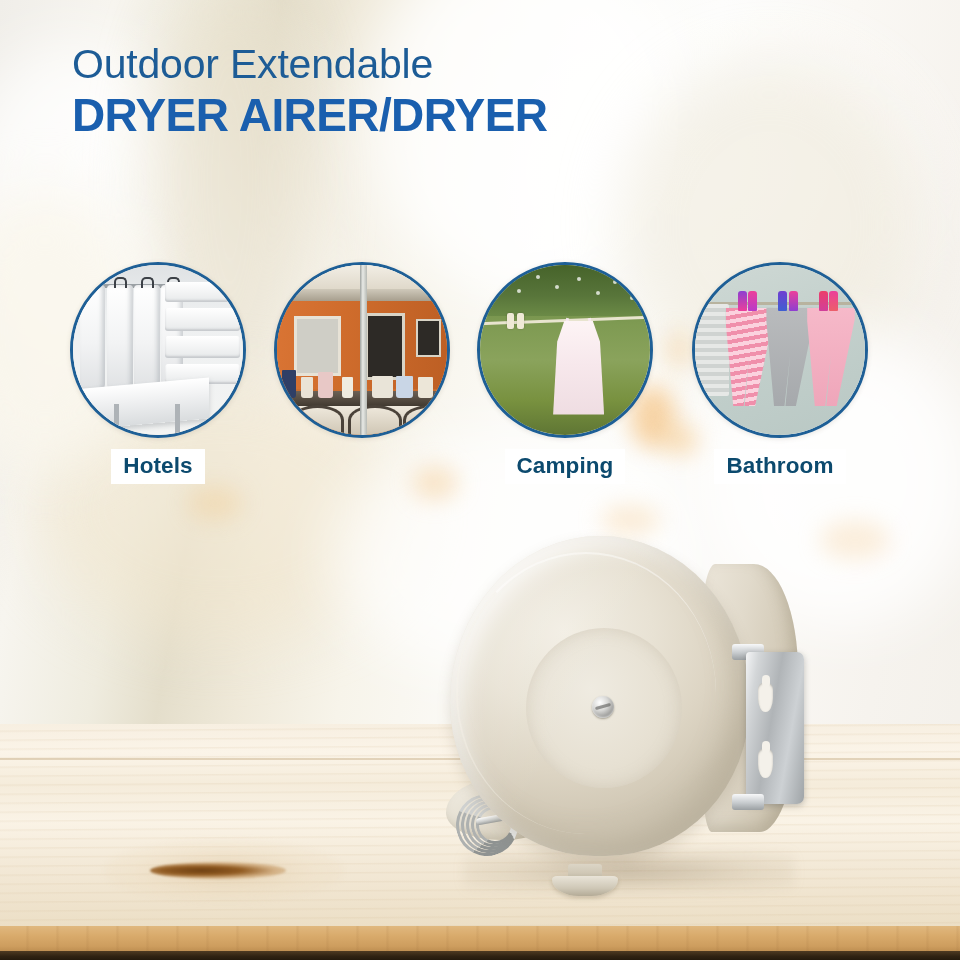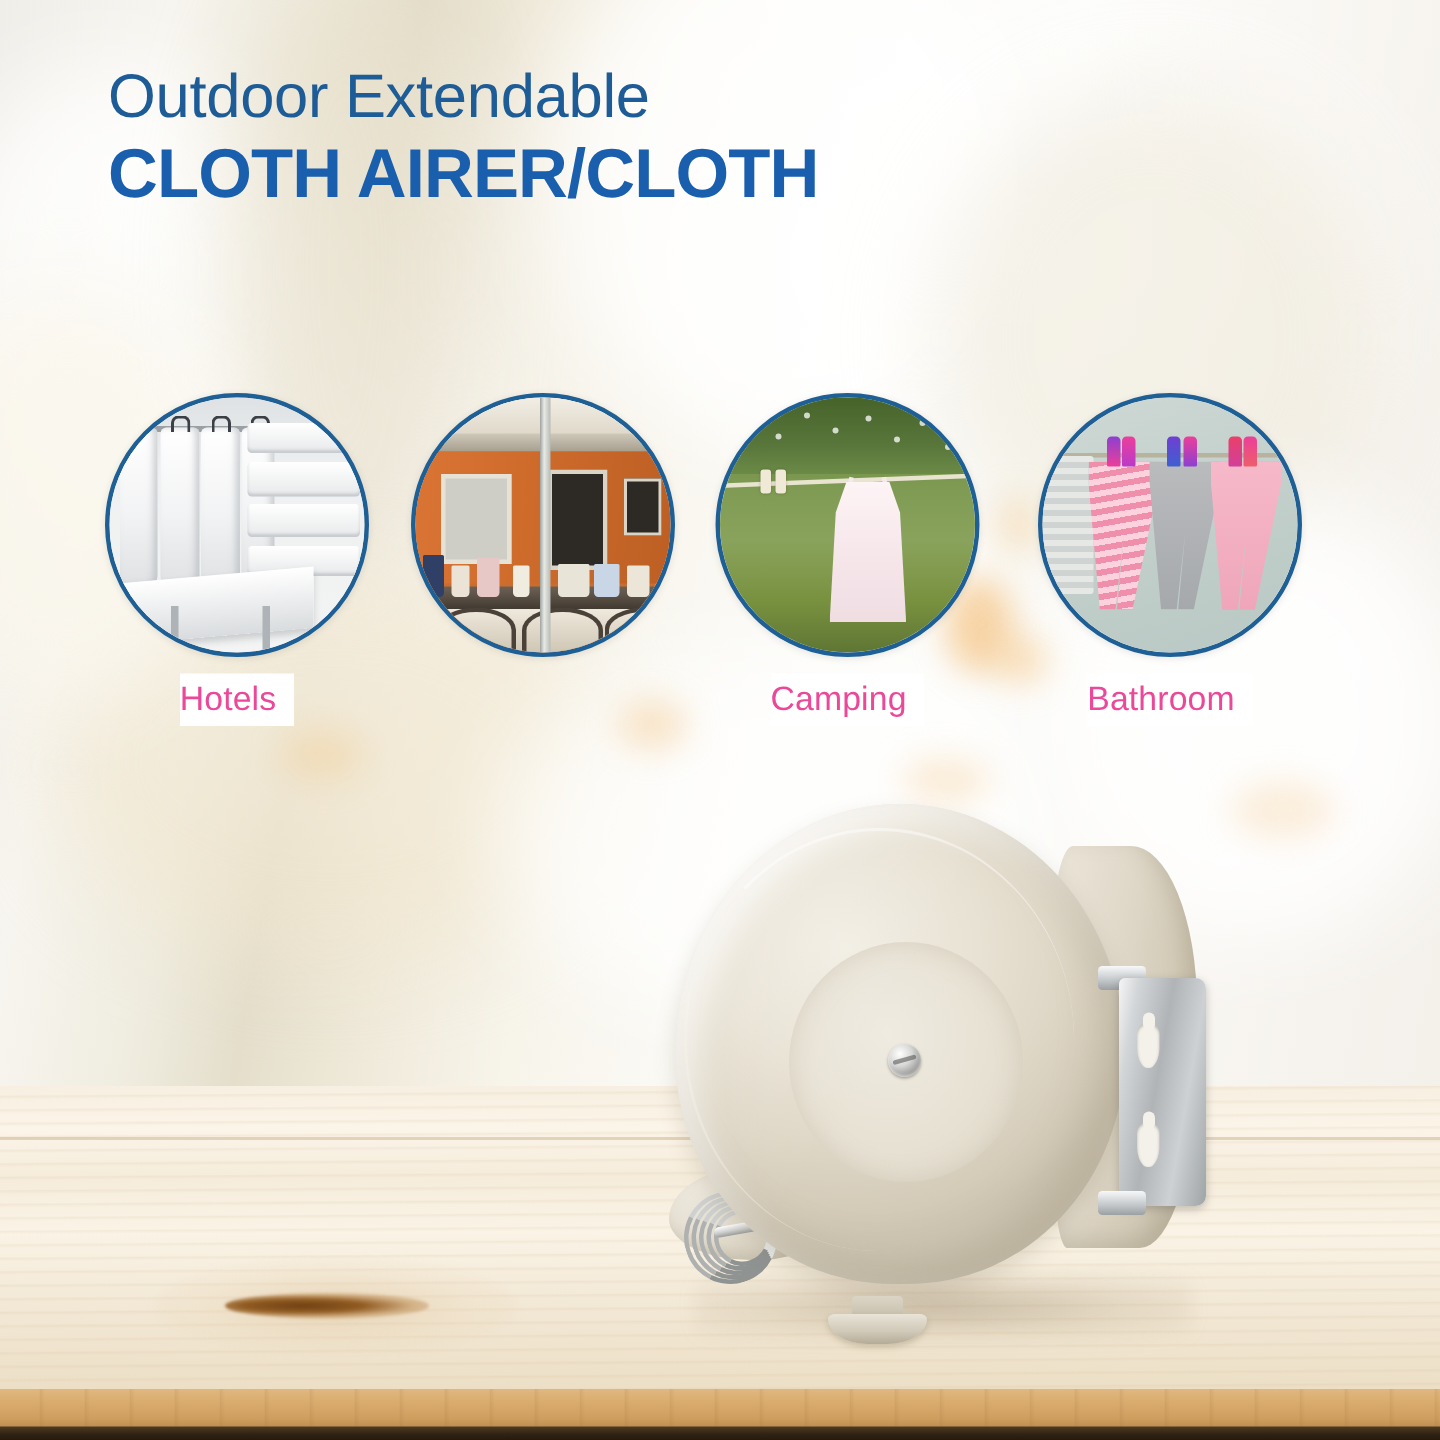--- a/index.html
+++ b/index.html
@@ -472,7 +472,7 @@
 
   <div class="headline-wrap">
     <div class="title-line-1">Outdoor Extendable</div>
-    <div class="title-line-2">CLOTH AIRER/CLOTH</div>
+    <div class="title-line-2">DRYER AIRER/DRYER</div>
   </div>
 
   <div class="features">

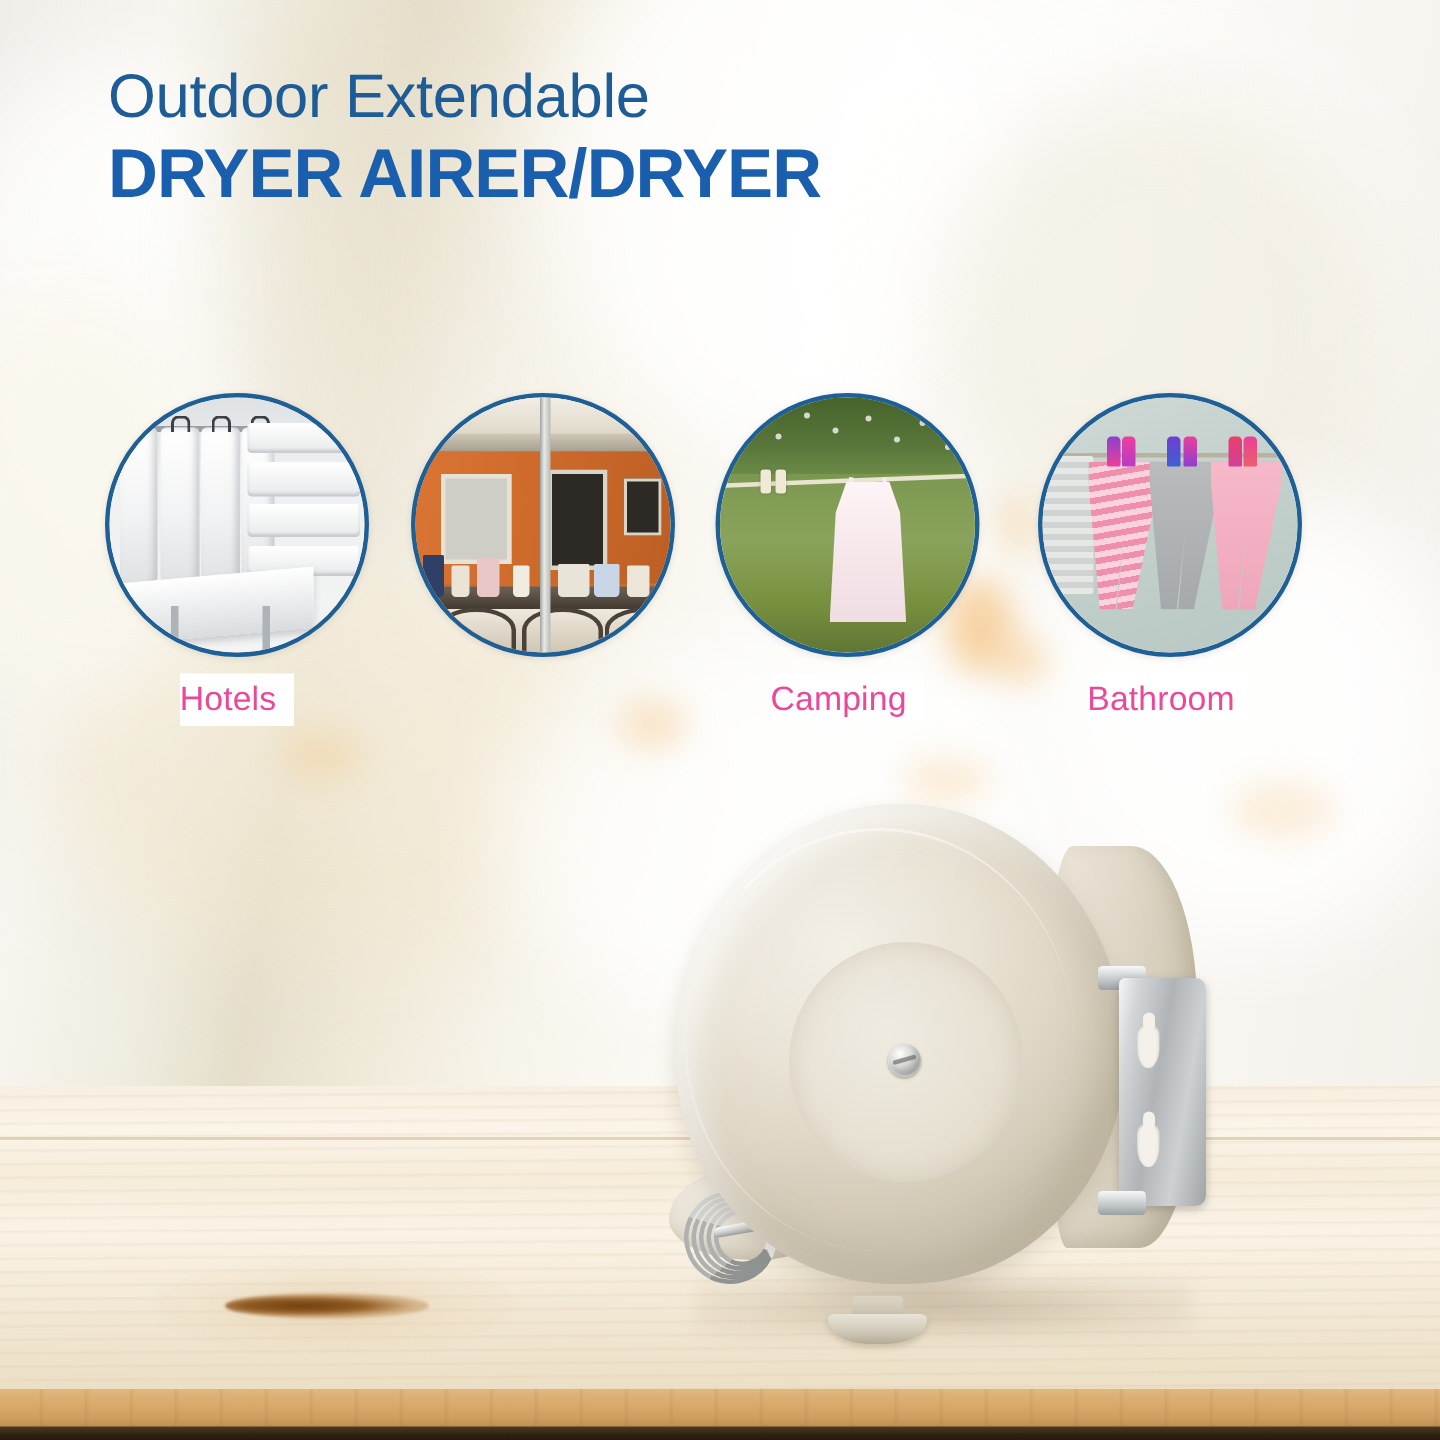--- a/index.html
+++ b/index.html
@@ -258,11 +258,11 @@
     display: inline-block;
     margin-top: 11px;
     background: #ffffff;
-    color: #ec4899;
+    color: #0c4a6e;
     font-size: 22.5px;
-    font-weight: 400;
+    font-weight: 700;
     letter-spacing: 0.1px;
-    padding: 3px 12px 5px 0;
+    padding: 3px 12px 5px 12px;
     line-height: 1.2;
   }
 

